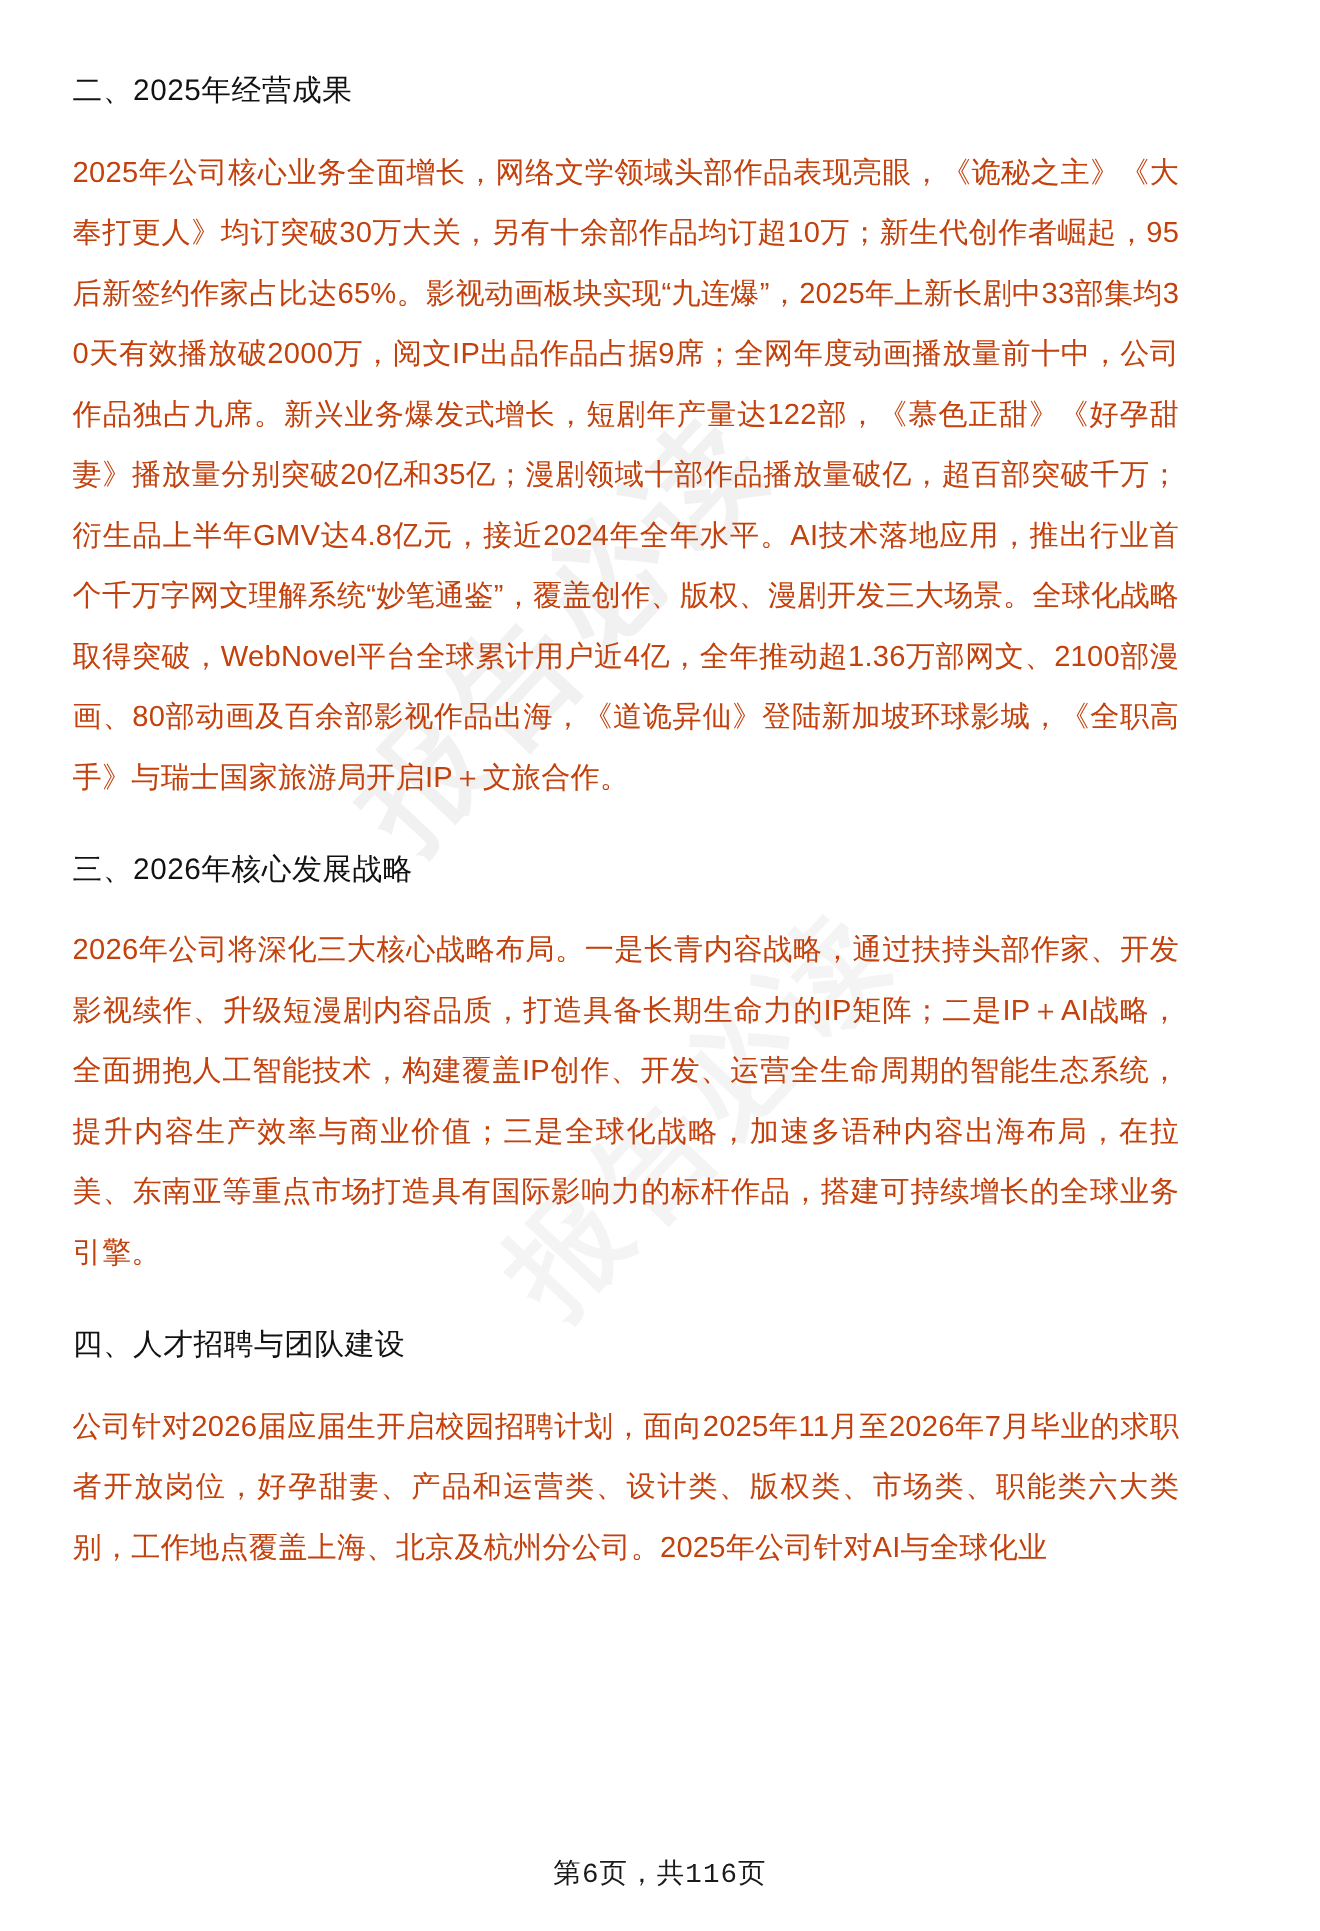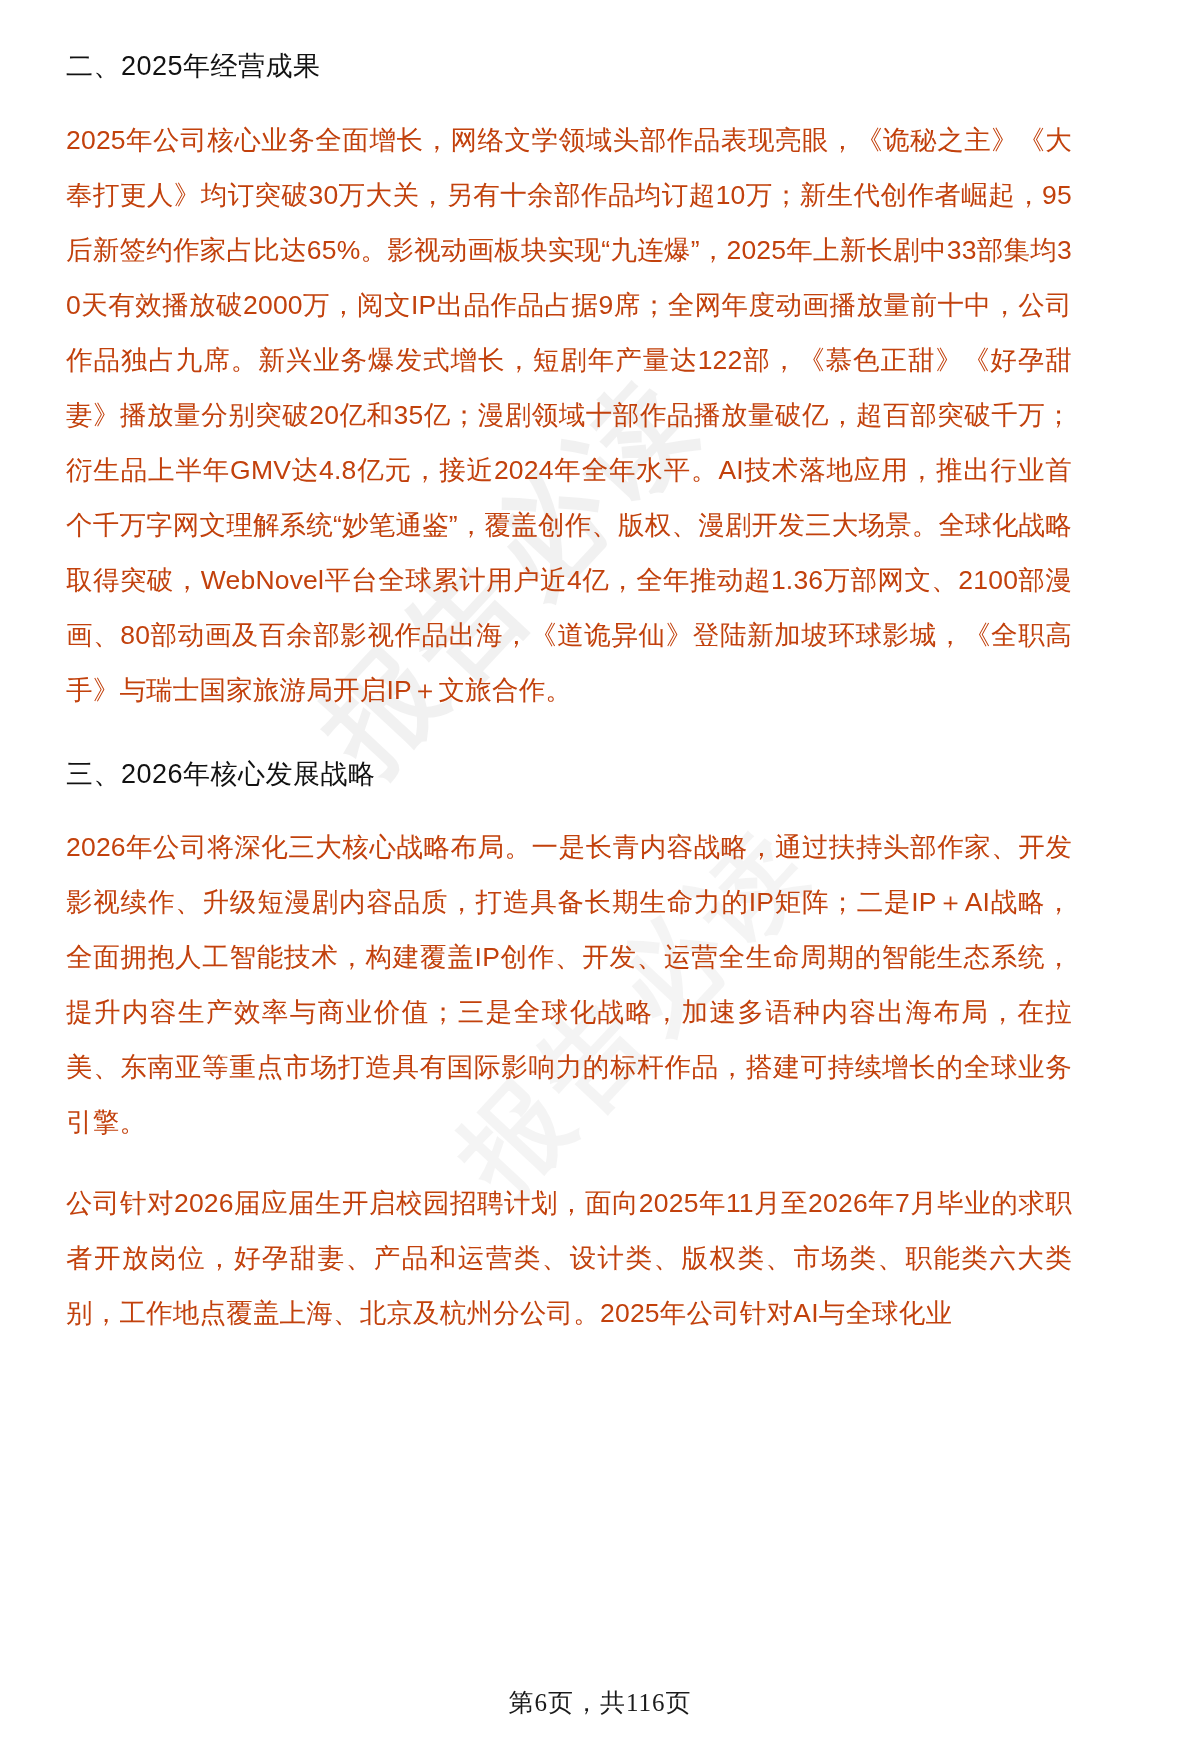--- a/index.html
+++ b/index.html
@@ -76,7 +76,7 @@
     margin-bottom: 0;
   }
   .heading-block:first-child {
-    margin-top: 0;
+    margin-top: 16px;
   }
 
   p.body-para {

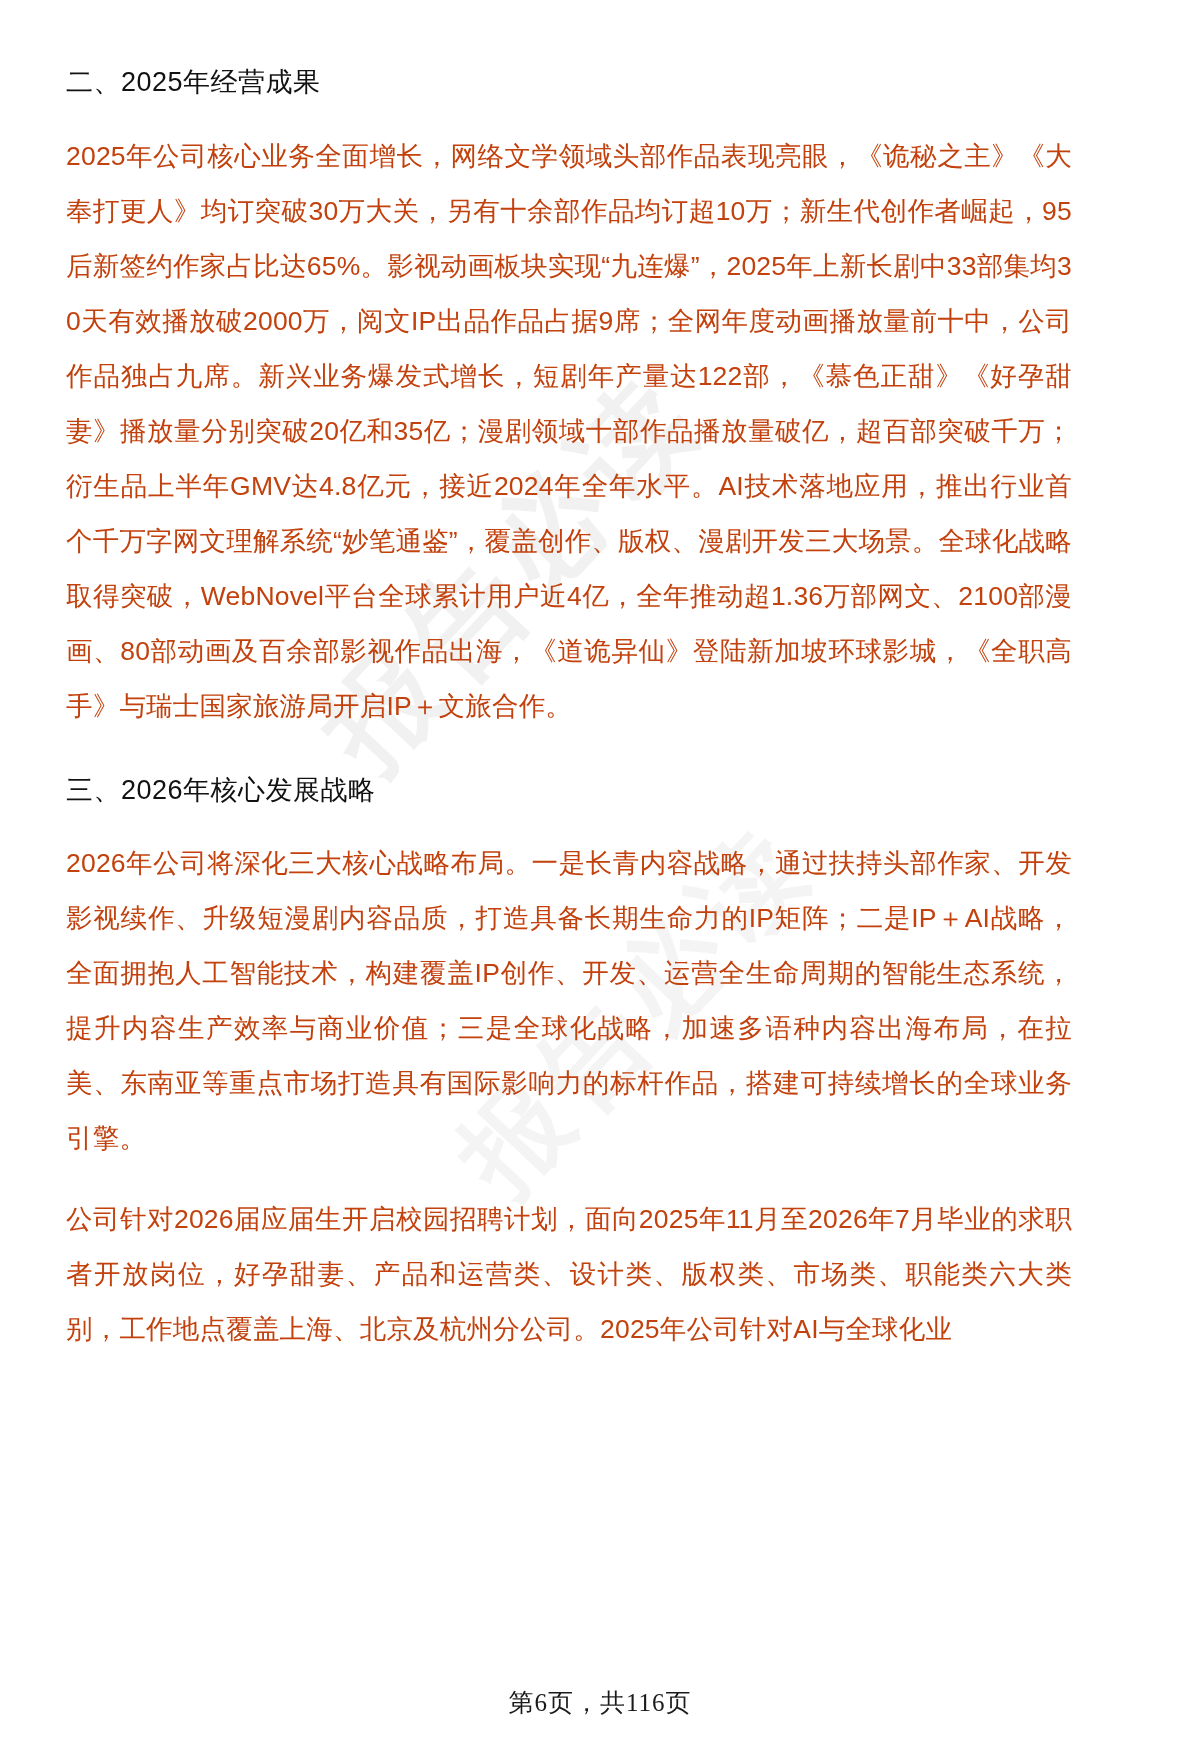--- a/index.html
+++ b/index.html
@@ -139,6 +139,9 @@
     </div>
     <p class="body-para tight-first">2026年公司将深化三大核心战略布局。一是长青内容战略，通过扶持头部作家、开发影视续作、升级短漫剧内容品质，打造具备长期生命力的IP矩阵；二是IP＋AI战略，全面拥抱人工智能技术，构建覆盖IP创作、开发、运营全生命周期的智能生态系统，提升内容生产效率与商业价值；三是全球化战略，加速多语种内容出海布局，在拉美、东南亚等重点市场打造具有国际影响力的标杆作品，搭建可持续增长的全球业务引擎。</p>
 
+    <div class="heading-block">
+      <h2 class="section-heading">四、人才招聘与团队建设</h2>
+    </div>
     <p class="body-para tight-first clipped-para">公司针对2026届应届生开启校园招聘计划，面向2025年11月至2026年7月毕业的求职者开放岗位，好孕甜妻、产品和运营类、设计类、版权类、市场类、职能类六大类别，工作地点覆盖上海、北京及杭州分公司。2025年公司针对AI与全球化业</p>
 
   </div>

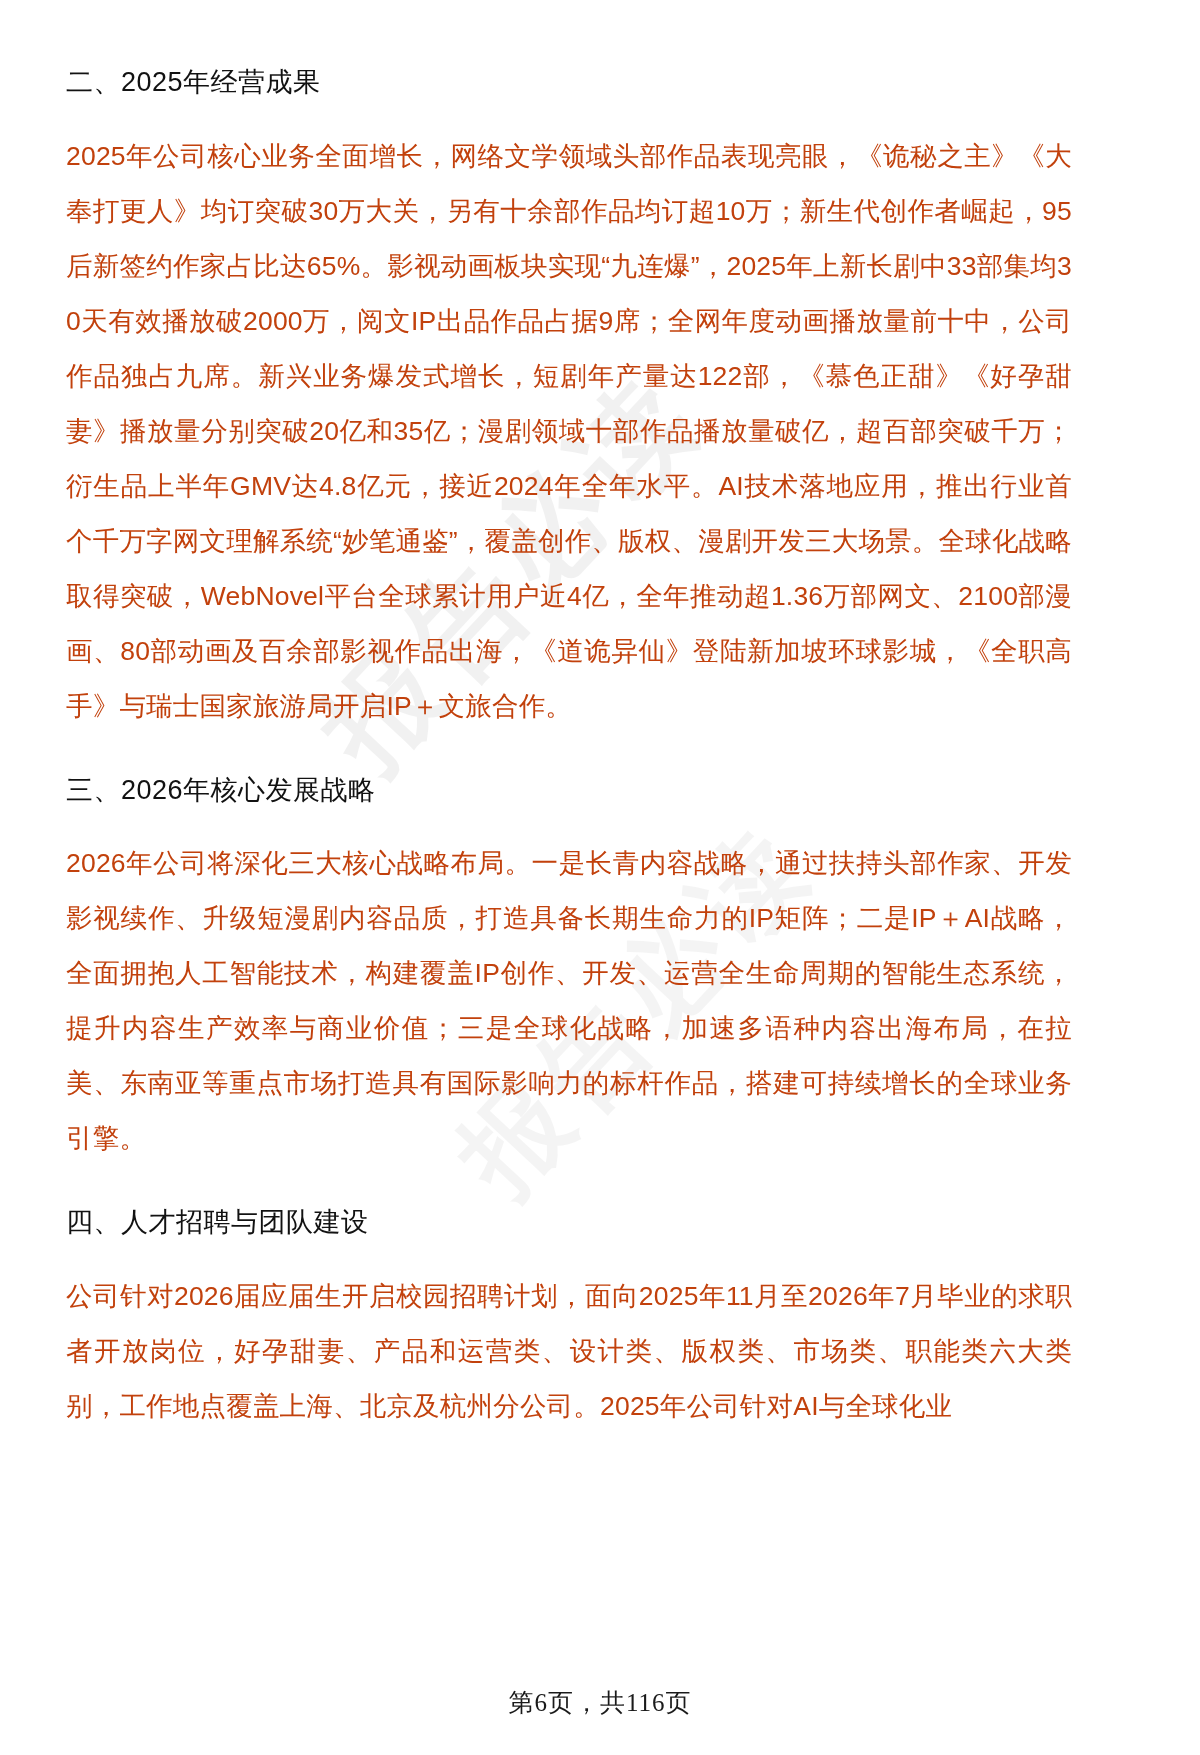--- a/index.html
+++ b/index.html
@@ -115,7 +115,7 @@
     font-size: 25px;
     color: #1a1a1a;
     letter-spacing: 1px;
-    font-family: Liberation Serif, serif;
+    font-family: Liberation Mono, monospace;
   }
 </style>
 </head>

